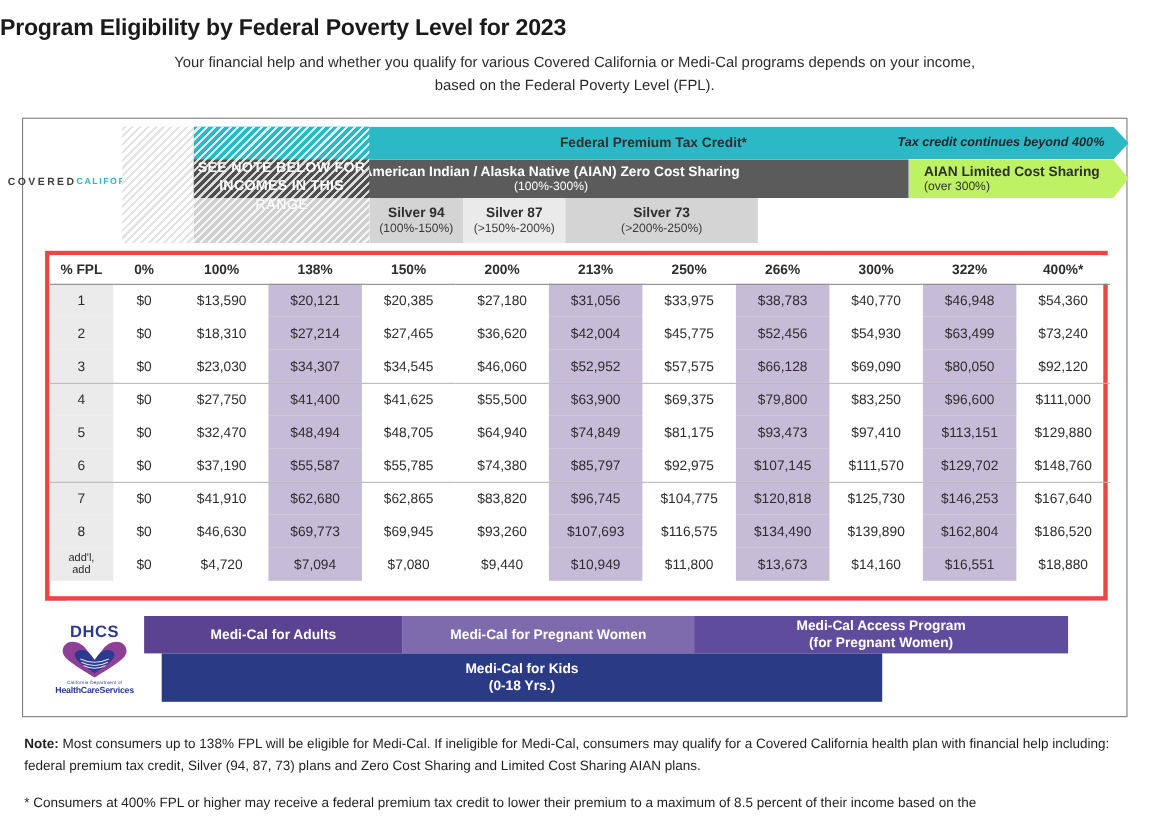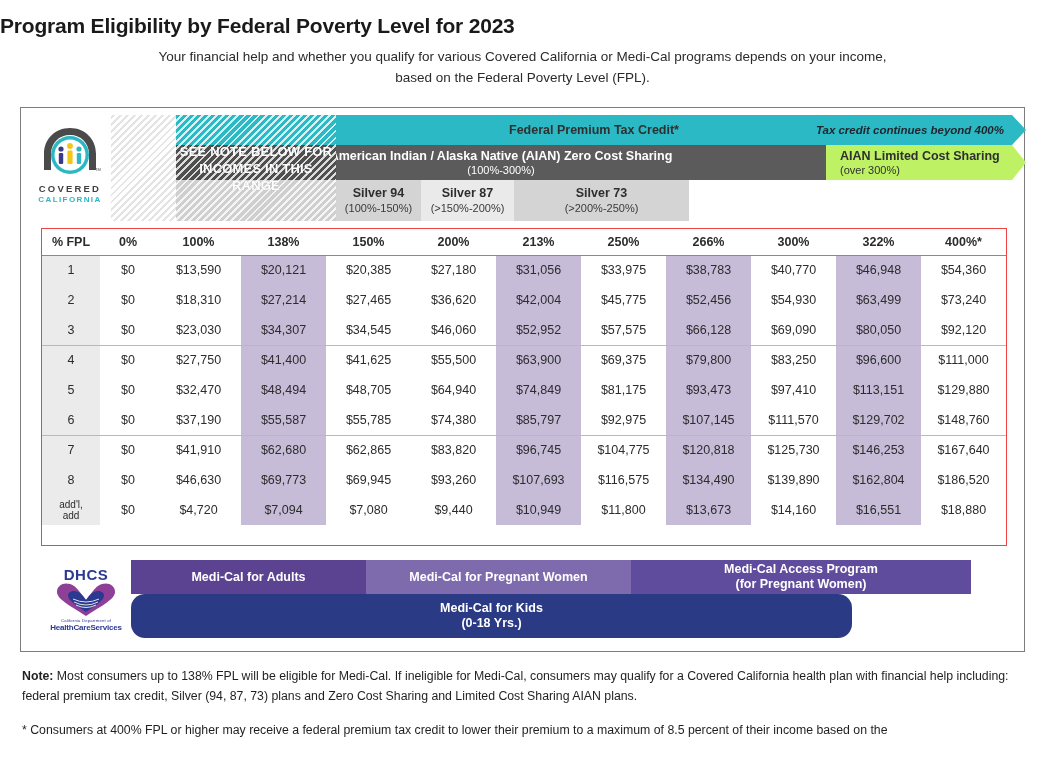--- a/index.html
+++ b/index.html
@@ -49,7 +49,7 @@
     position: absolute;
     left: 8px; top: 6px;
     width: 82px; height: 100px;
-    display: flex; flex-direction: column;
+    display: flex; 
     align-items: center; justify-content: center;
   }
   .cc-mark { width: 62px; height: 56px; display:block; }

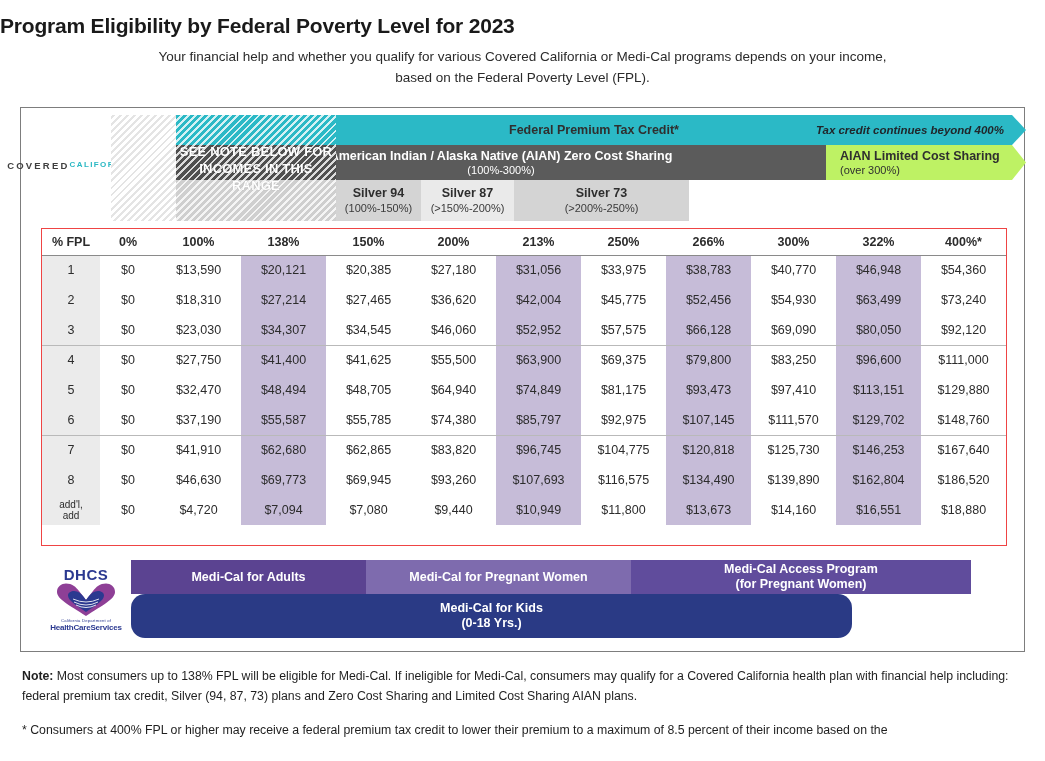--- a/index.html
+++ b/index.html
@@ -146,7 +146,7 @@
     position: absolute;
     left: 20px; top: 120px;
     width: 966px; height: 318px;
-    border: 1px solid #ef4444;
+    border: 4px solid #ef4444;
     background: #fff;
   }
   table.fpl { border-collapse: collapse; width: 100%; table-layout: fixed; }

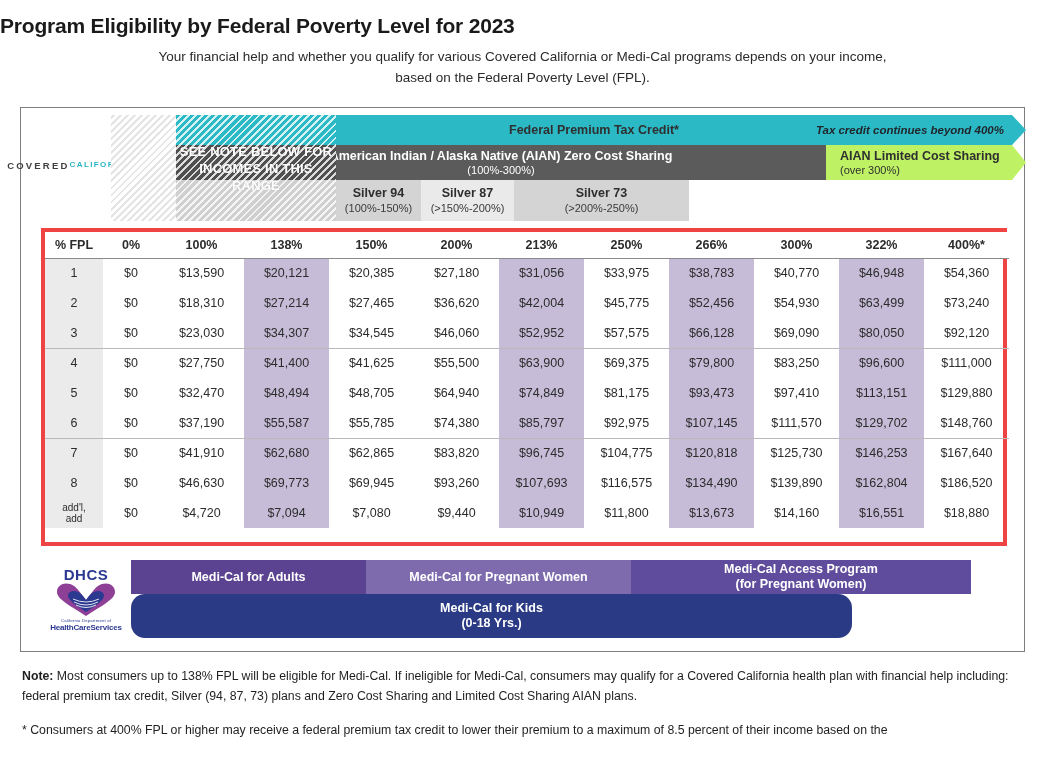--- a/index.html
+++ b/index.html
@@ -505,7 +505,7 @@
         </div>
       </div>
       <div class="mc-row mcr2">
-        <div class="mseg b-dark" style="left:0; width:721px;border-radius:14px;">
+        <div class="mseg b-dark" style="left:16px; width:655px;">
           <div>
             <div>Medi-Cal for Kids</div>
             <div>(0-18 Yrs.)</div>

